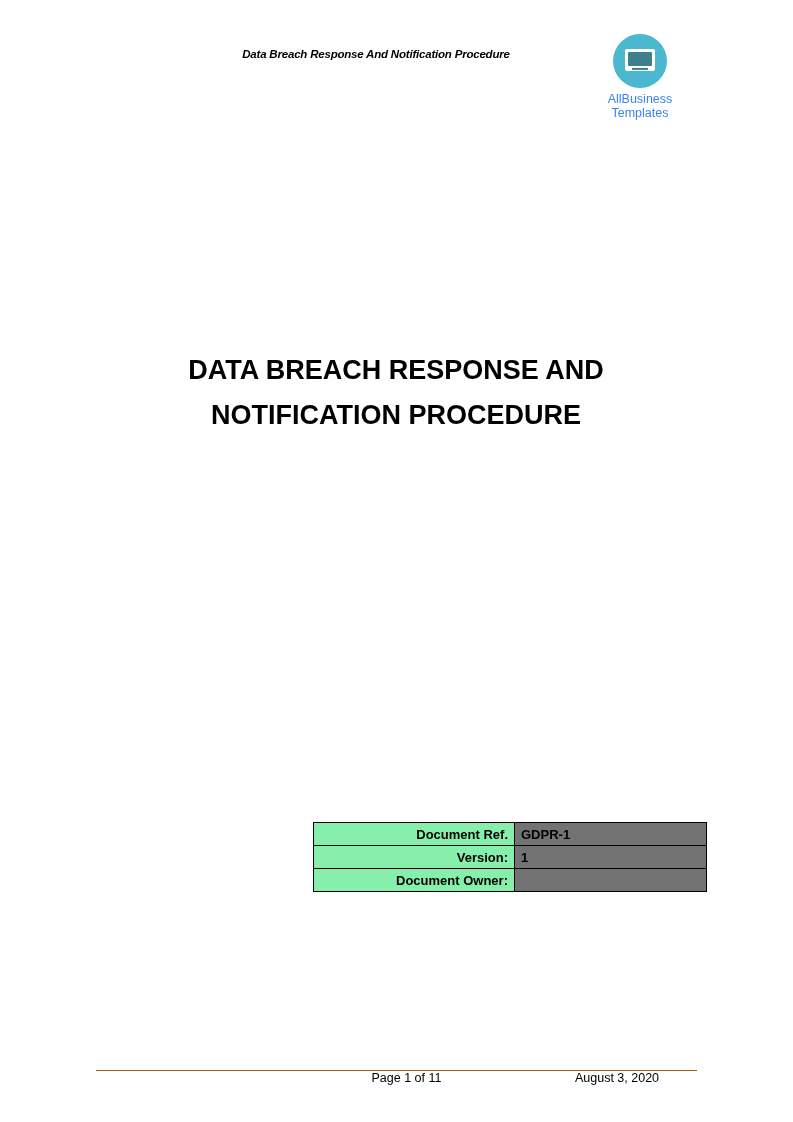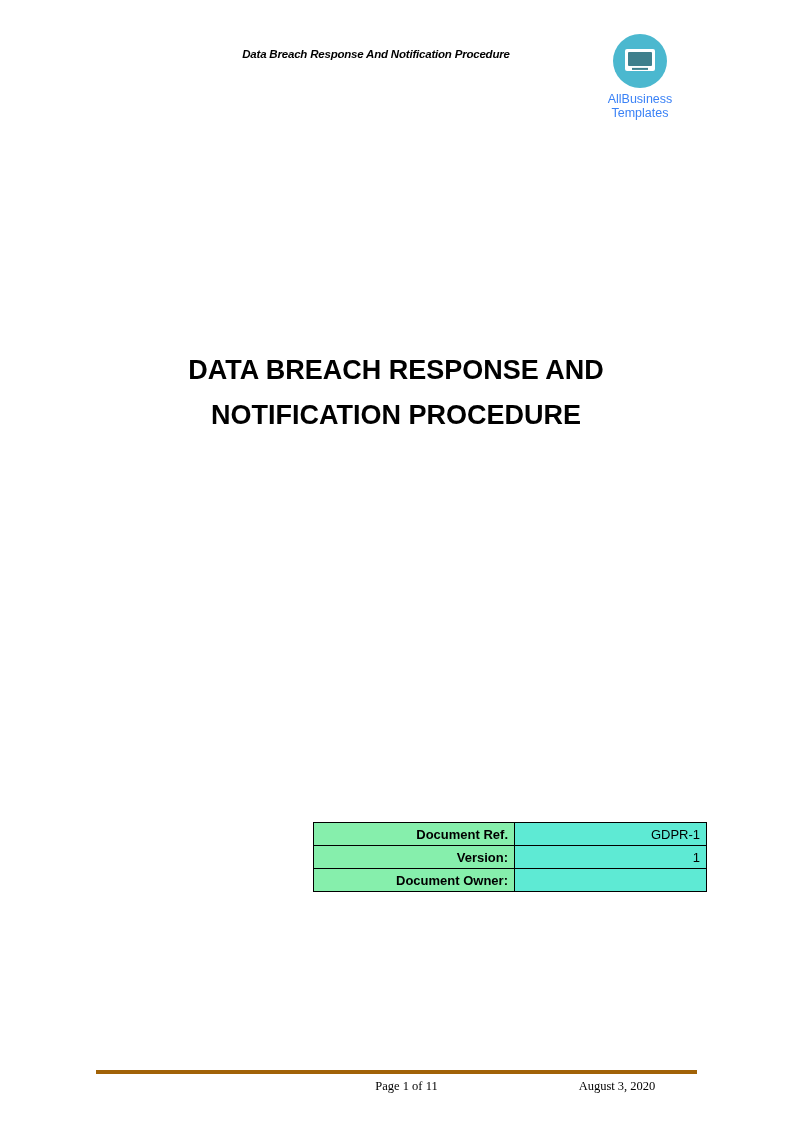--- a/index.html
+++ b/index.html
@@ -137,8 +137,8 @@
   }
   .meta-value {
     width: 190px;
-    background: #5eead4;
-    text-align: right;
+    background: #737373;
+    font-weight: bold;
   }
 
   

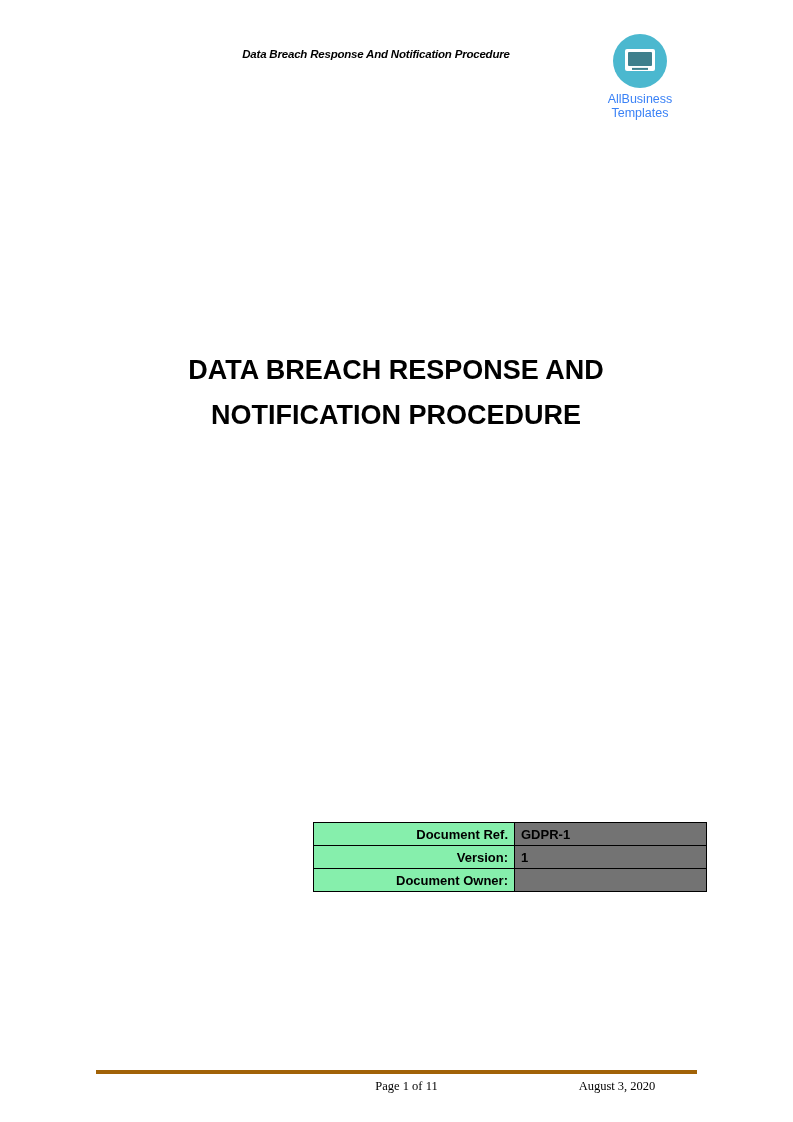--- a/index.html
+++ b/index.html
@@ -147,9 +147,8 @@
     left: 96px;
     right: 96px;
     top: 1070px;
-    border-top: 4px solid #a16207;
-    padding-top: 5px;
-    font-family: Liberation Serif, serif;
+    border-top: 1px solid #a16207;
+    font-family: Liberation Sans, sans-serif;
     font-size: 12.5px;
   }
   .footer-inner {

